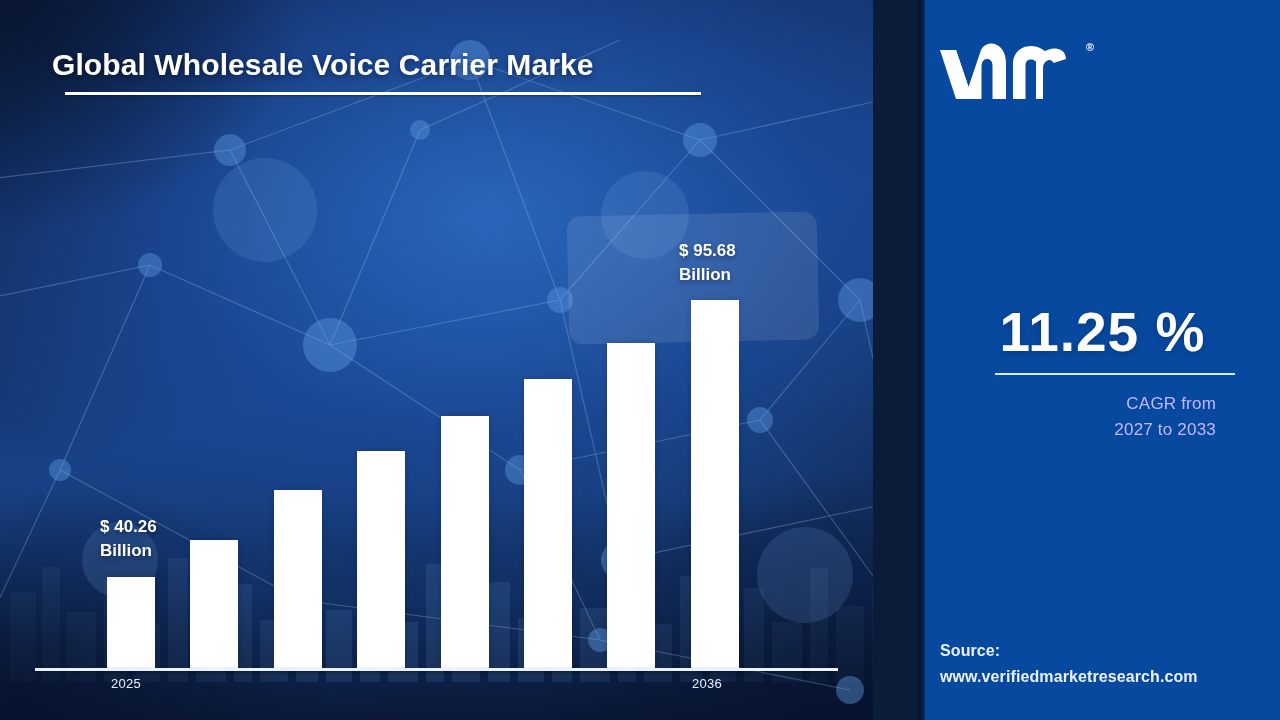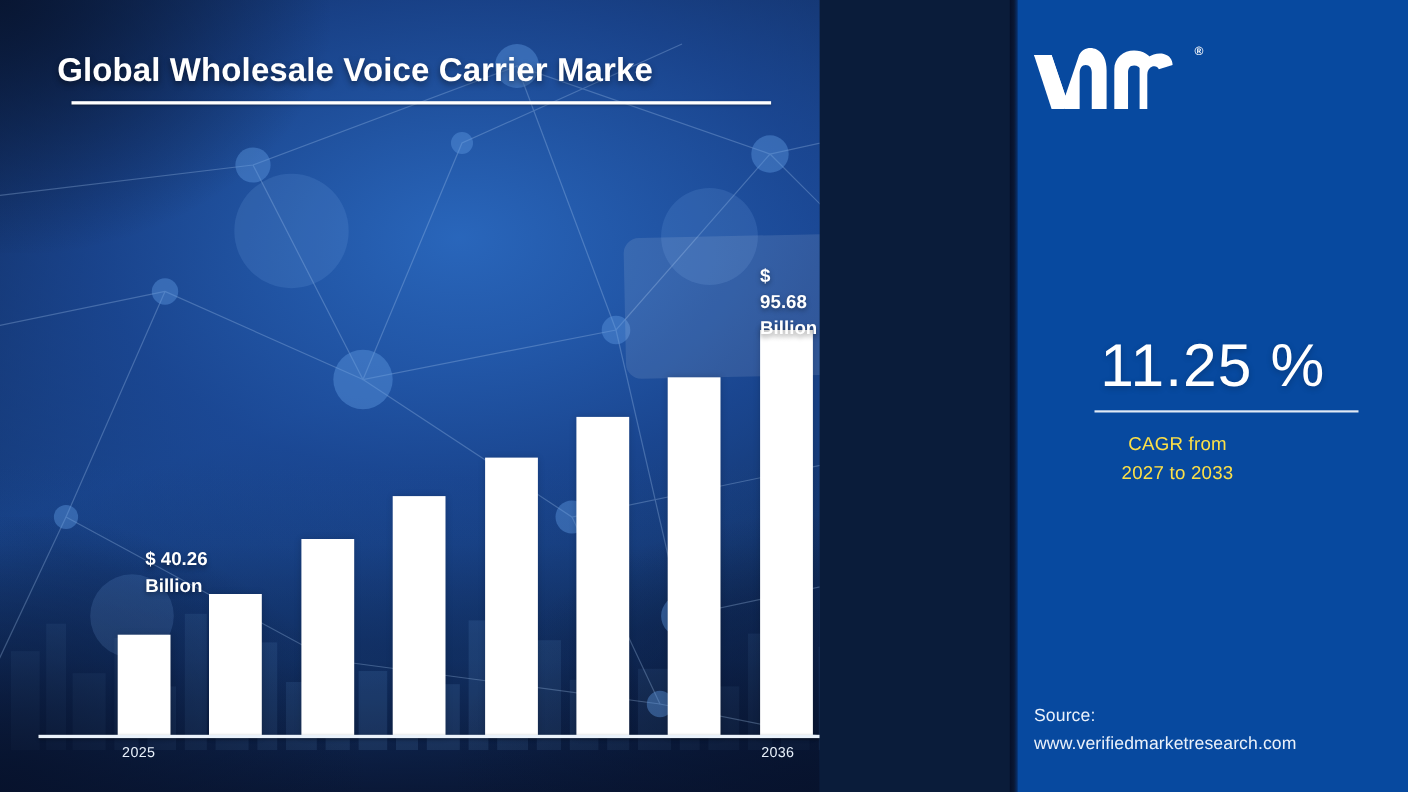--- a/index.html
+++ b/index.html
@@ -19,7 +19,7 @@
   
   .chart-panel {
     position:absolute; left:0; top:0;
-    width:745px; height:720px;
+    width:873px; height:720px;
     overflow:hidden;
     background:
       radial-gradient(ellipse 780px 520px at 56% 30%, rgba(42,104,190,0.95) 0%, rgba(27,72,150,0.75) 42%, rgba(12,35,85,0.25) 72%, rgba(9,24,58,0) 100%),

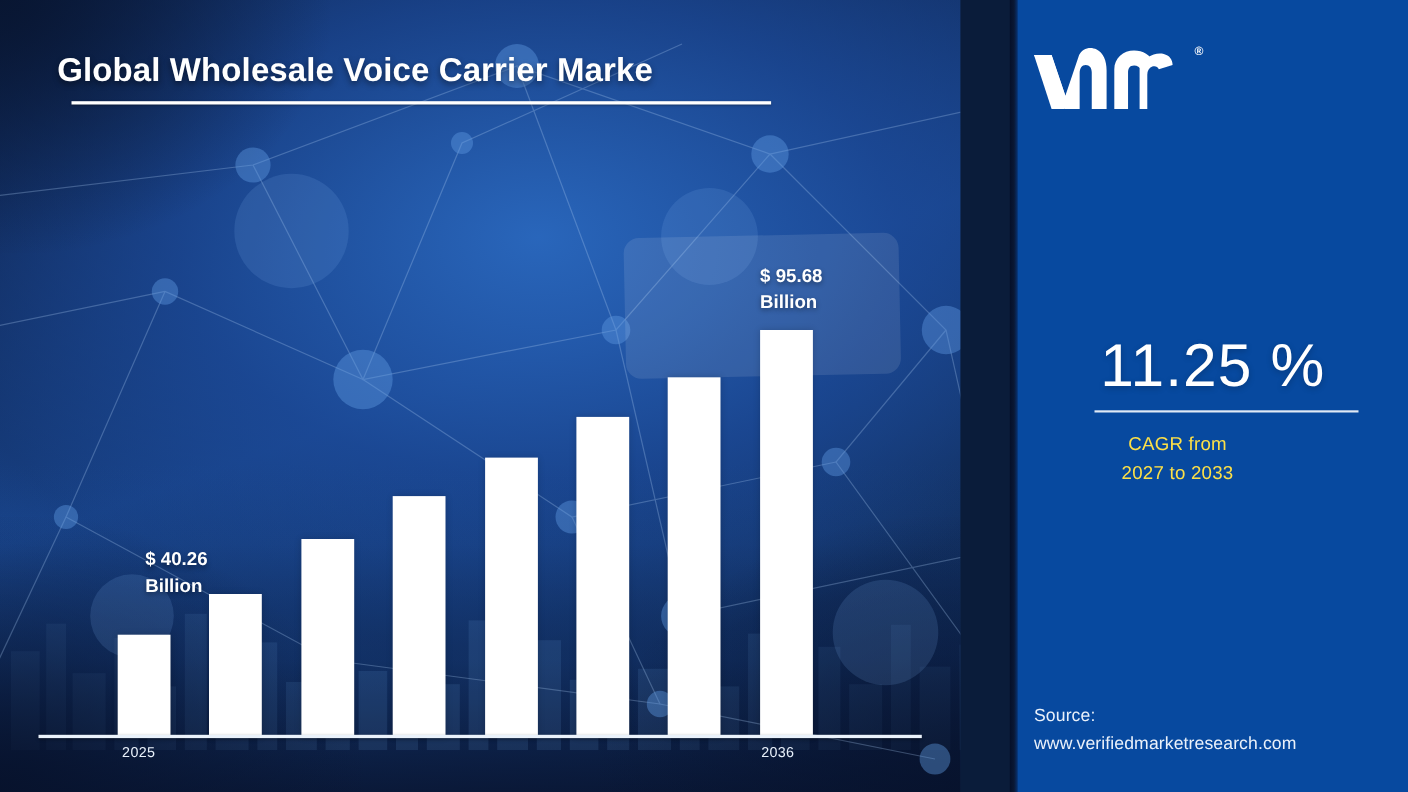--- a/index.html
+++ b/index.html
@@ -100,7 +100,7 @@
     white-space:pre-line;
   }
   .value-label.first { left:100px; top:497px;margin-left:32px; }
-  .value-label.last  { left:679px; top:239px;margin-left:12px; }
+  .value-label.last  { left:679px; top:239px; }
 
   
   .divider {

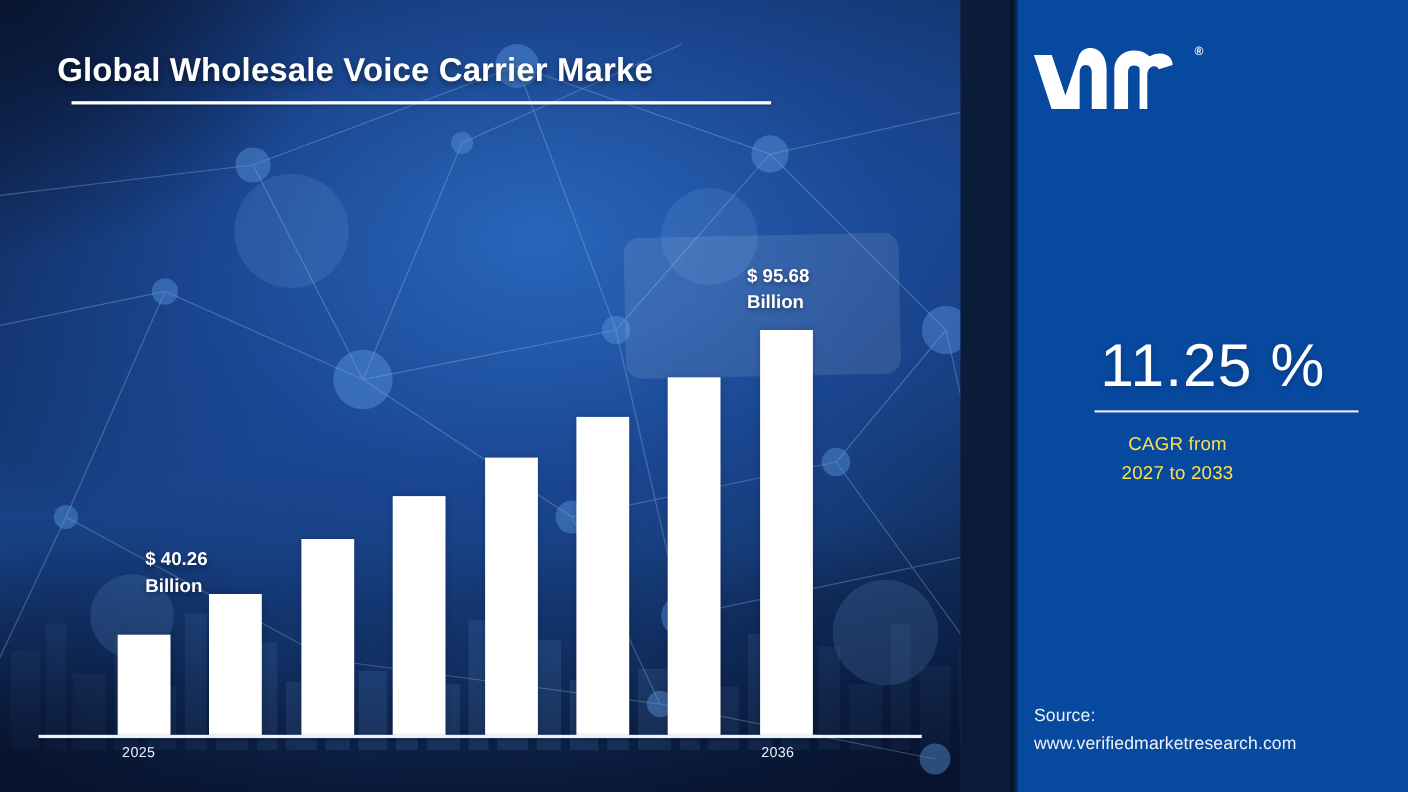--- a/index.html
+++ b/index.html
@@ -135,7 +135,7 @@
   .cagr-value {
     position:absolute; left:0; top:300px; width:355px;
     text-align:center; color:#ffffff;
-    font-size:55px; font-weight:normal;
+    font-size:55px; font-weight:bold;
     letter-spacing:1px;
     text-shadow:0 2px 6px rgba(0,0,0,0.22);
   }

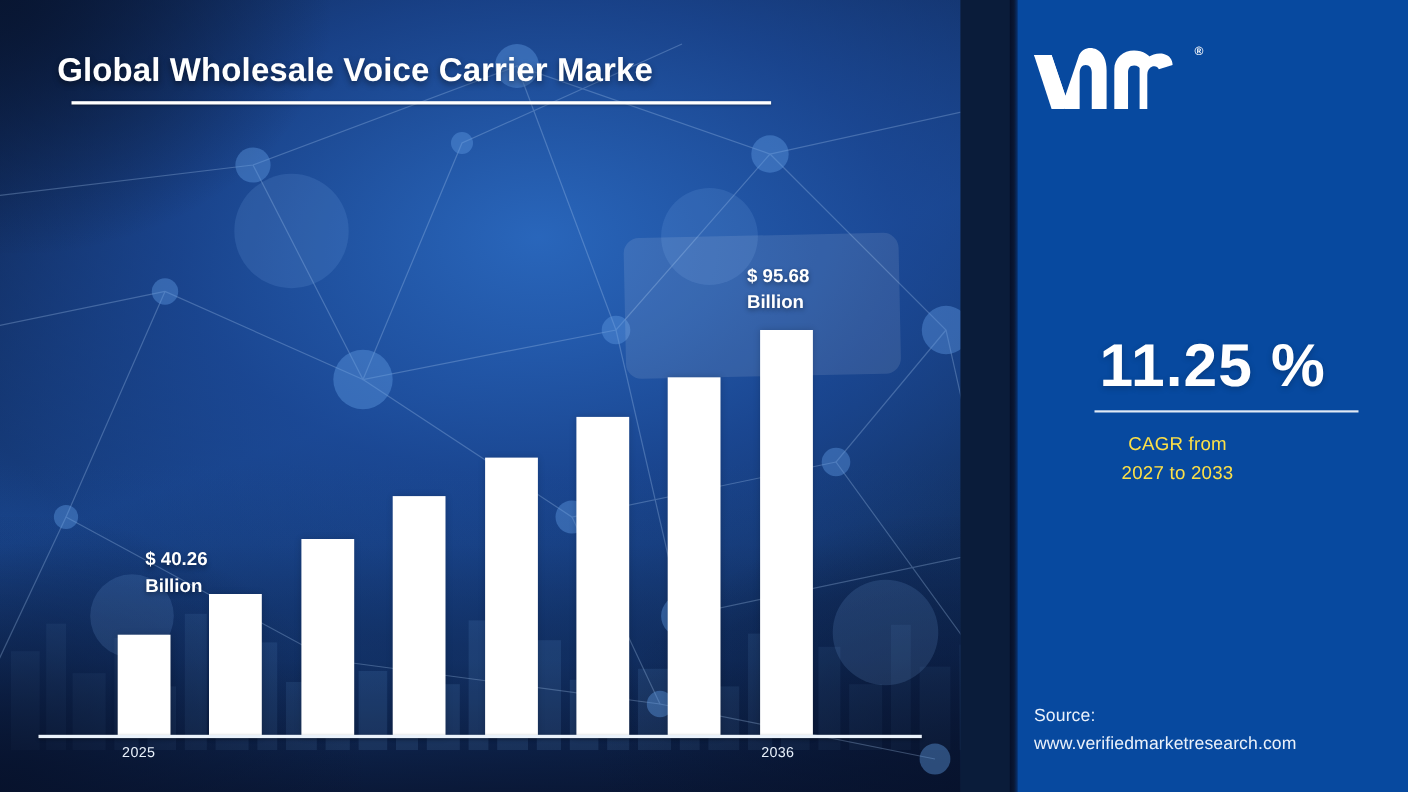--- a/index.html
+++ b/index.html
@@ -146,7 +146,7 @@
   }
   .cagr-caption {
     position:absolute; left:0; top:391px; width:291px;
-    text-align:center; color:#fde047;
+    text-align:right; color:#c4b5fd;
     font-size:17px; line-height:1.55;
     white-space:pre-line;
     letter-spacing:0.2px;

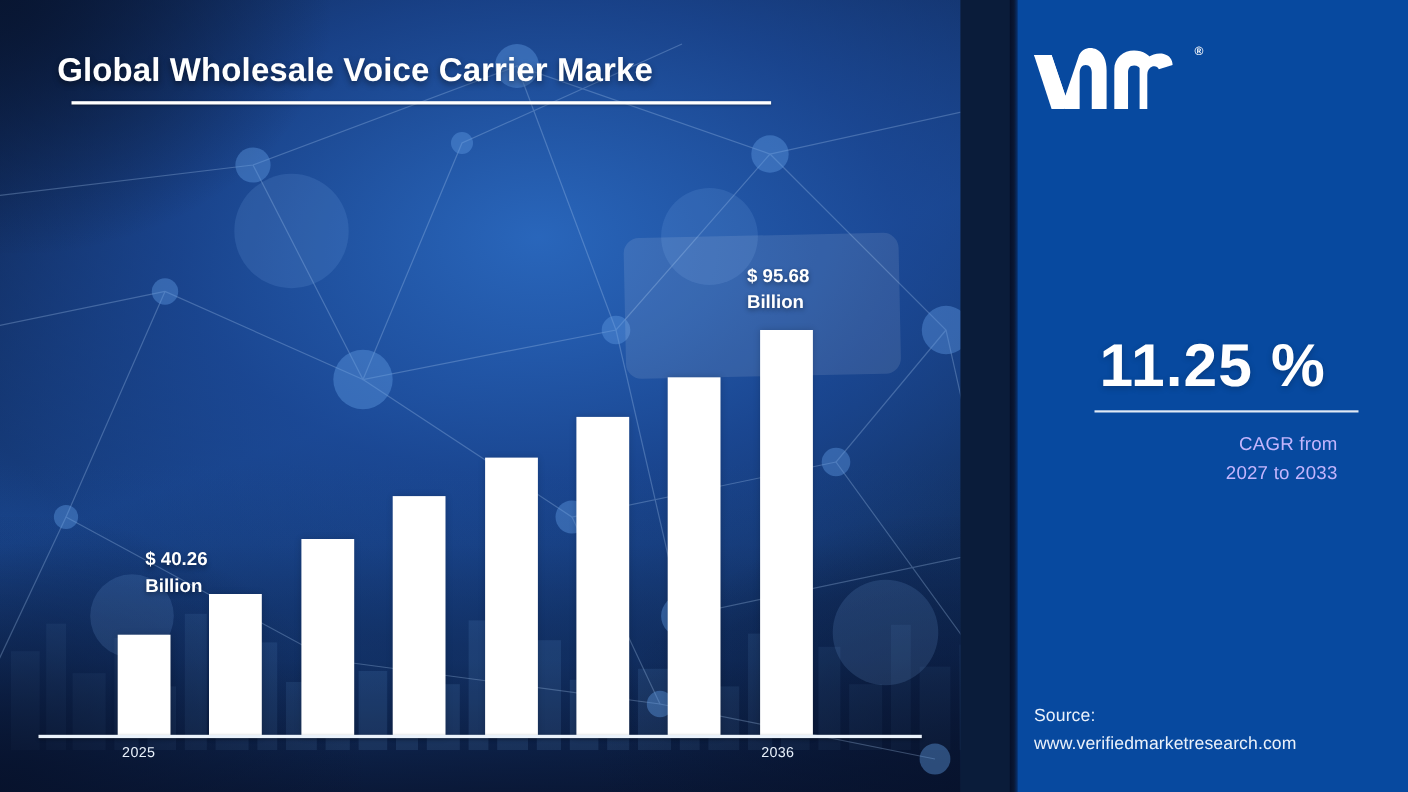--- a/index.html
+++ b/index.html
@@ -99,7 +99,7 @@
     text-shadow:0 2px 5px rgba(0,0,0,0.40);
     white-space:pre-line;
   }
-  .value-label.first { left:100px; top:497px;margin-left:32px; }
+  .value-label.first { left:100px; top:515px; }
   .value-label.last  { left:679px; top:239px; }
 
   

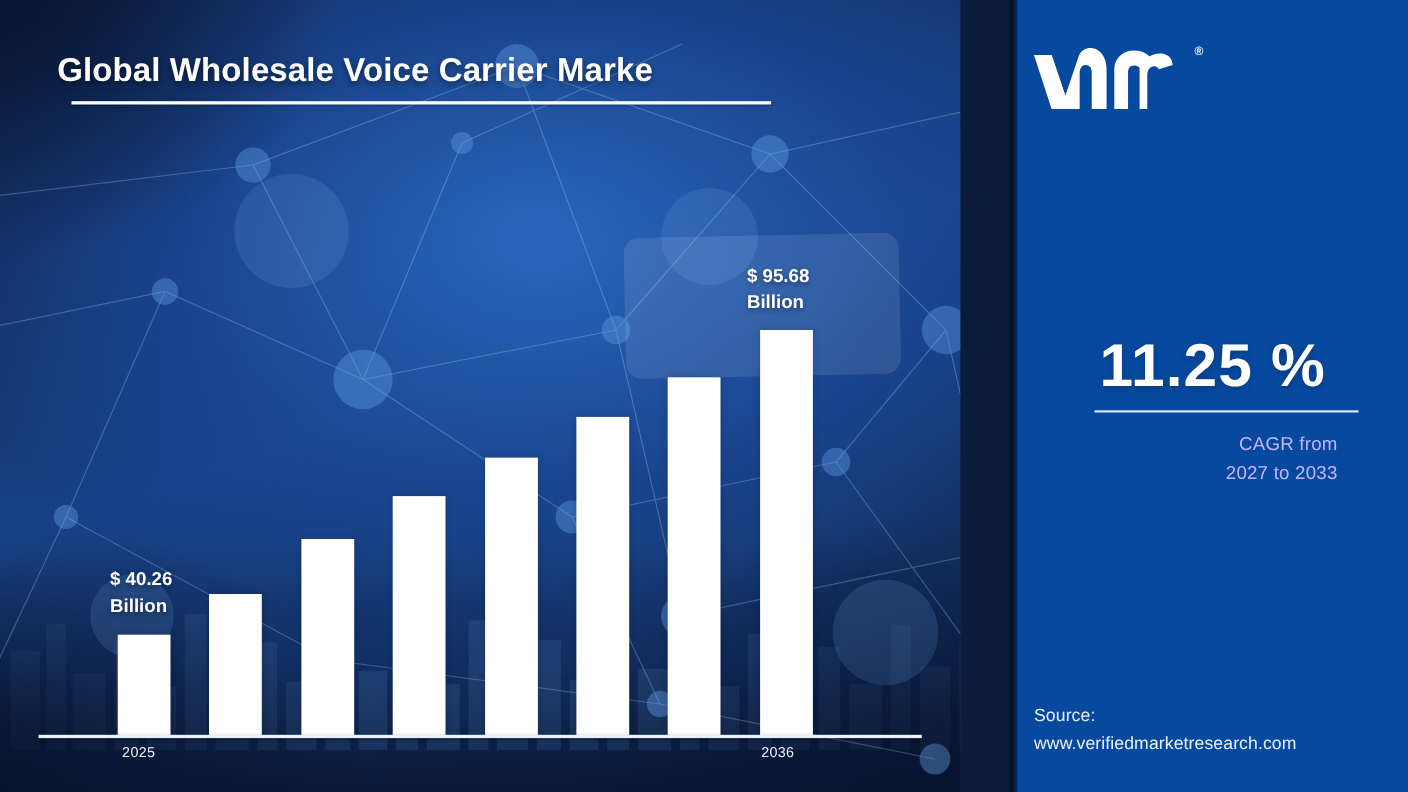--- a/index.html
+++ b/index.html
@@ -156,6 +156,7 @@
     color:#eaf1fa; font-size:16px; line-height:1.60;
     white-space:pre-line;
     letter-spacing:0.1px;
+    font-weight:bold;
   }
 </style>
 </head>

